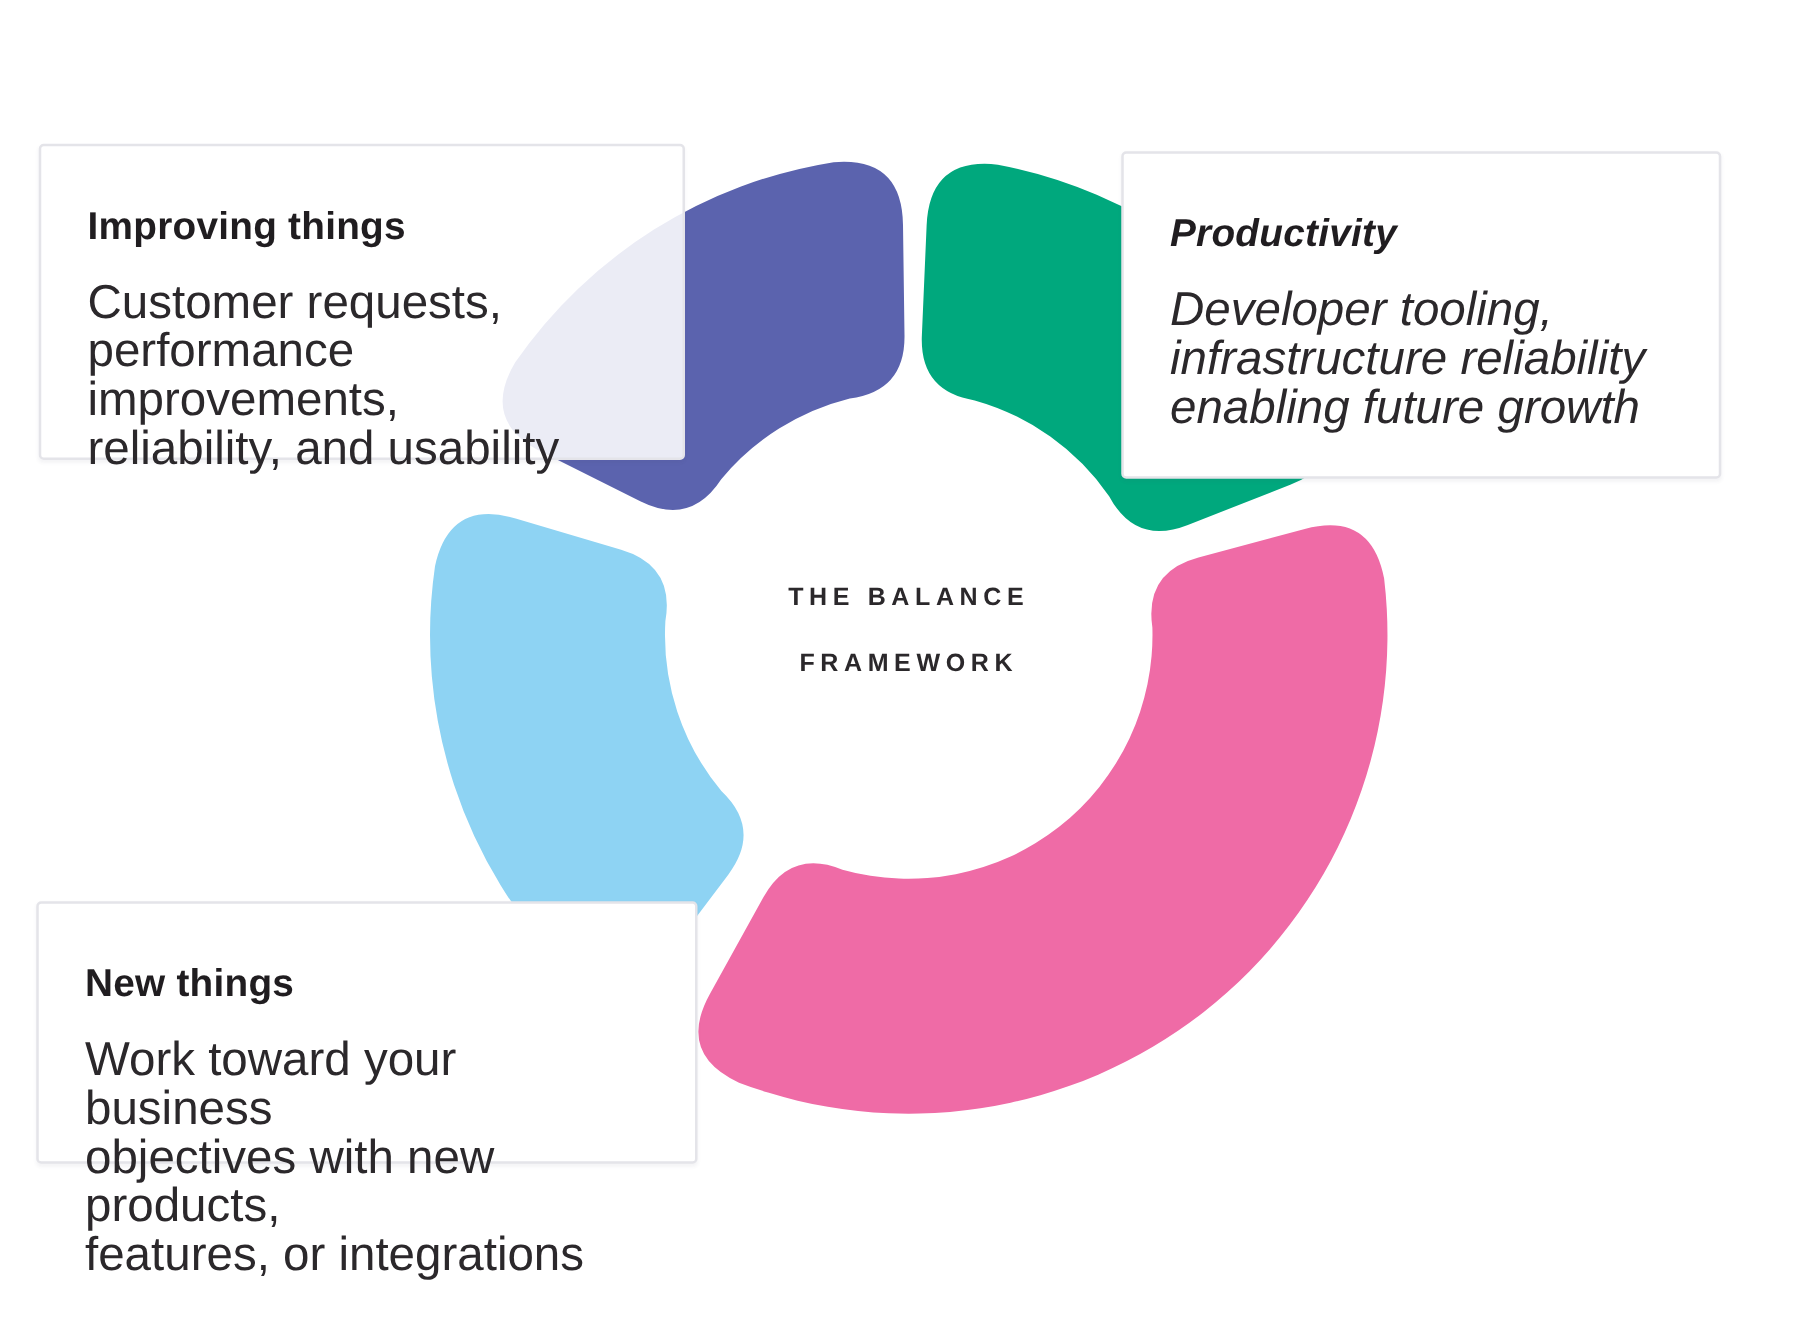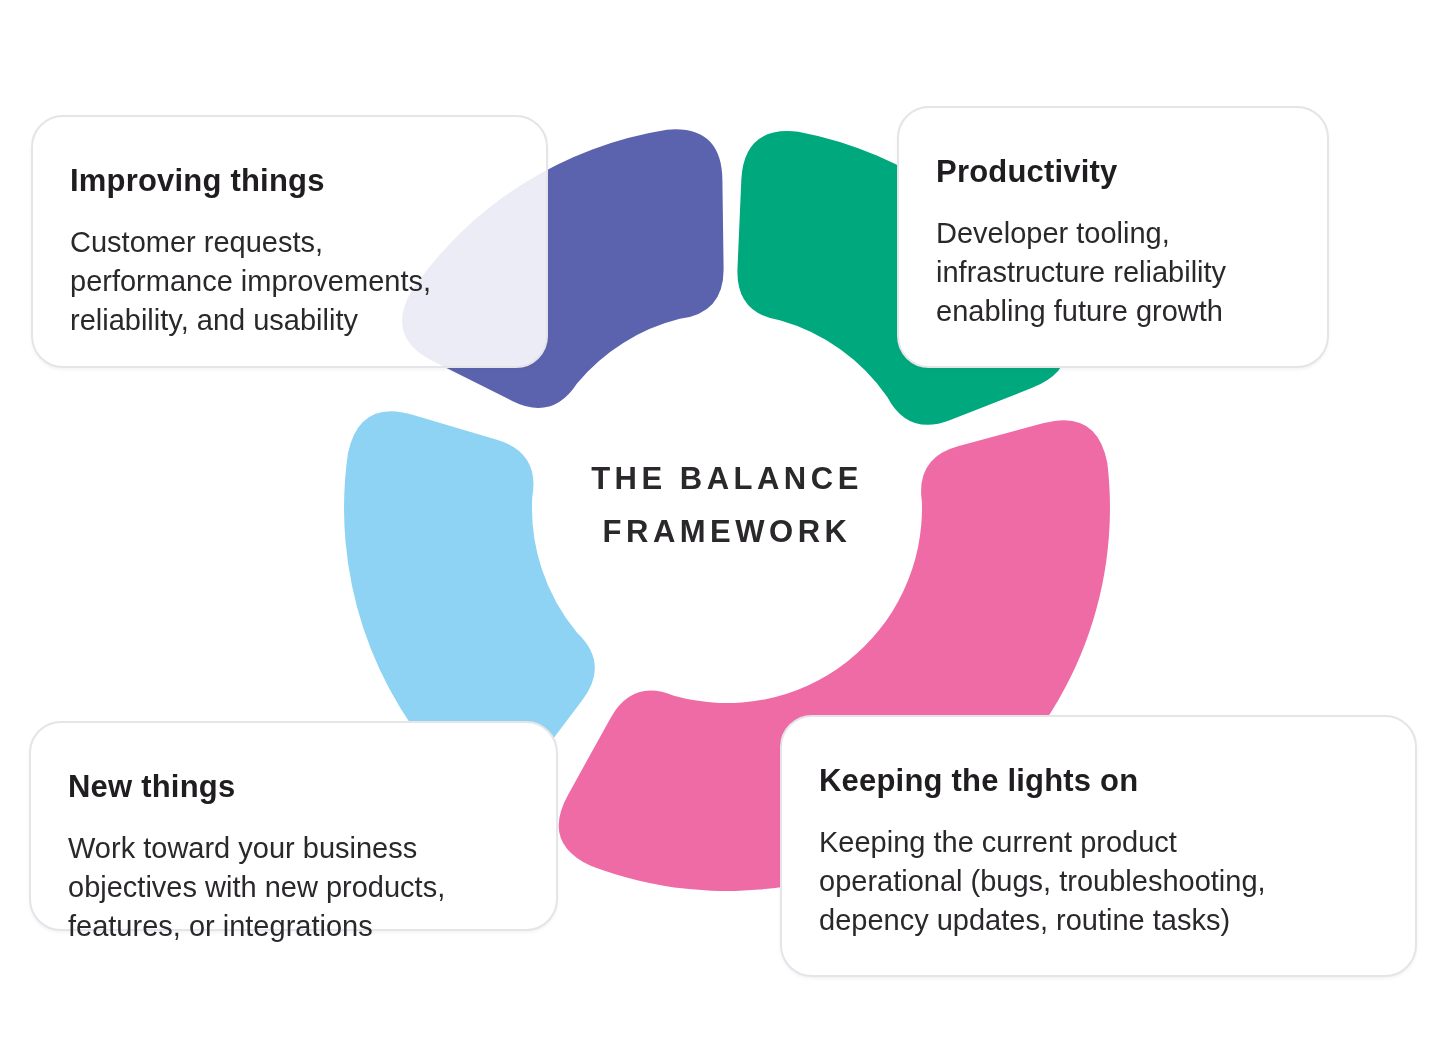--- a/index.html
+++ b/index.html
@@ -39,7 +39,7 @@
     box-sizing: border-box;
     background: #ffffff;
     border: 2px solid #e4e4e9;
-    border-radius: 32px;
+    border-radius: 4px;
     padding: 46px 37px 30px 37px;
     box-shadow: 0 2px 3px rgba(70,70,95,0.06);
   }

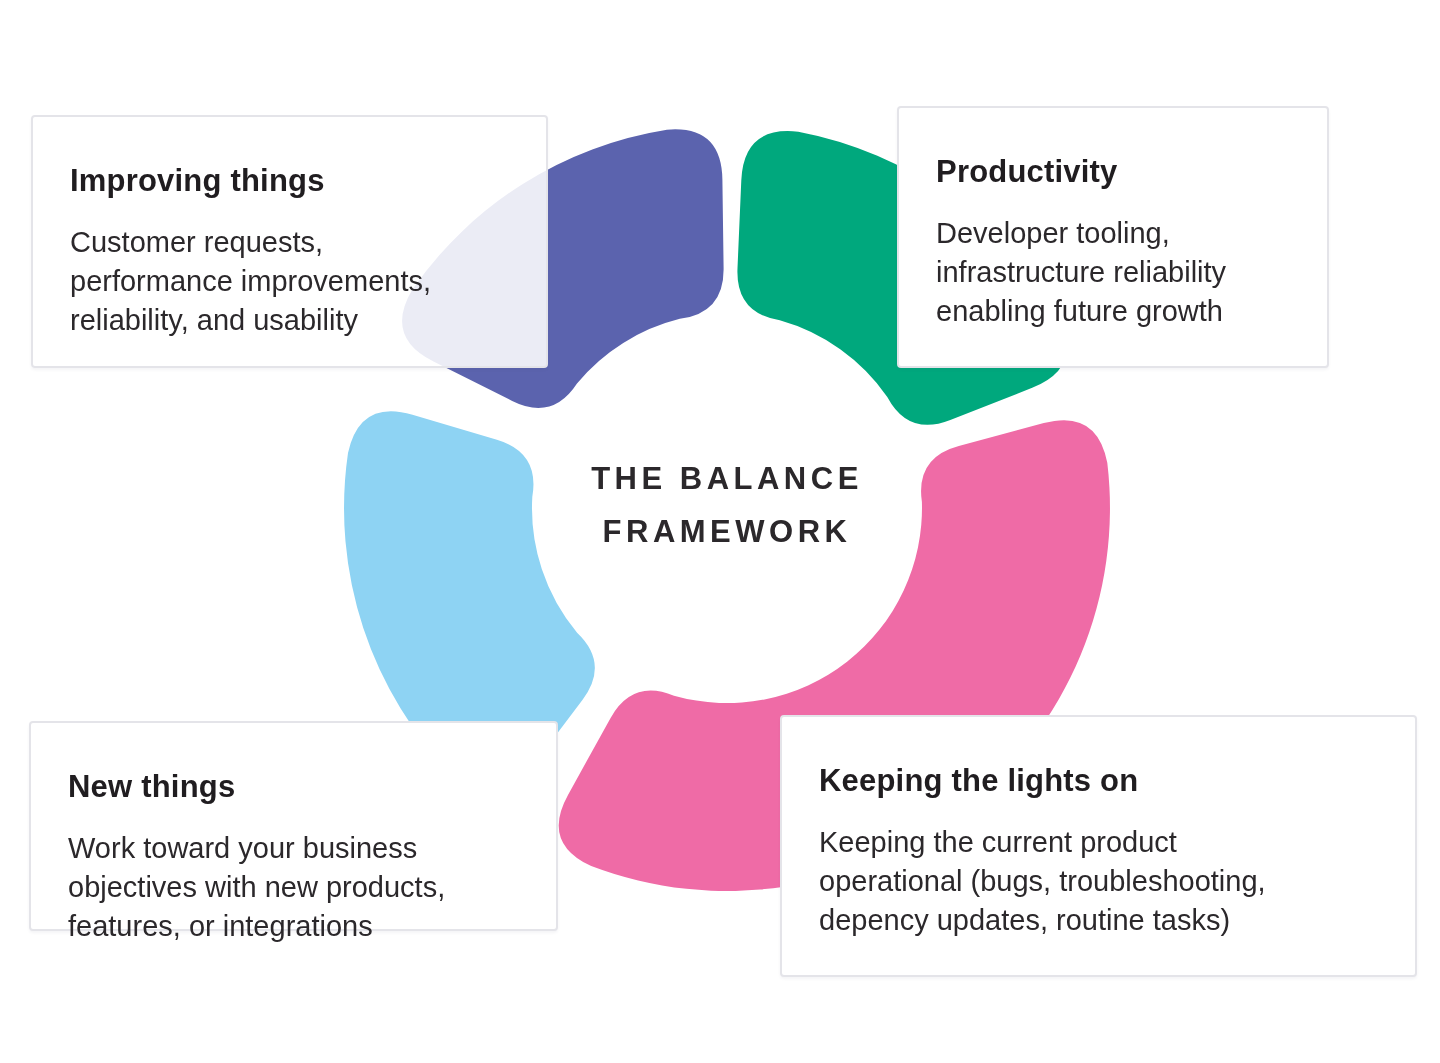--- a/index.html
+++ b/index.html
@@ -64,8 +64,8 @@
     background: rgba(255,255,255,0.88); 
   }
   .card-tr {
-    left: 897px; top: 106px;
-    width: 432px; height: 262px;
+    left: 897px; top: 121px;
+    width: 480px; height: 262px; font-style: italic;
   }
   .card-bl {
     left: 29px; top: 721px;

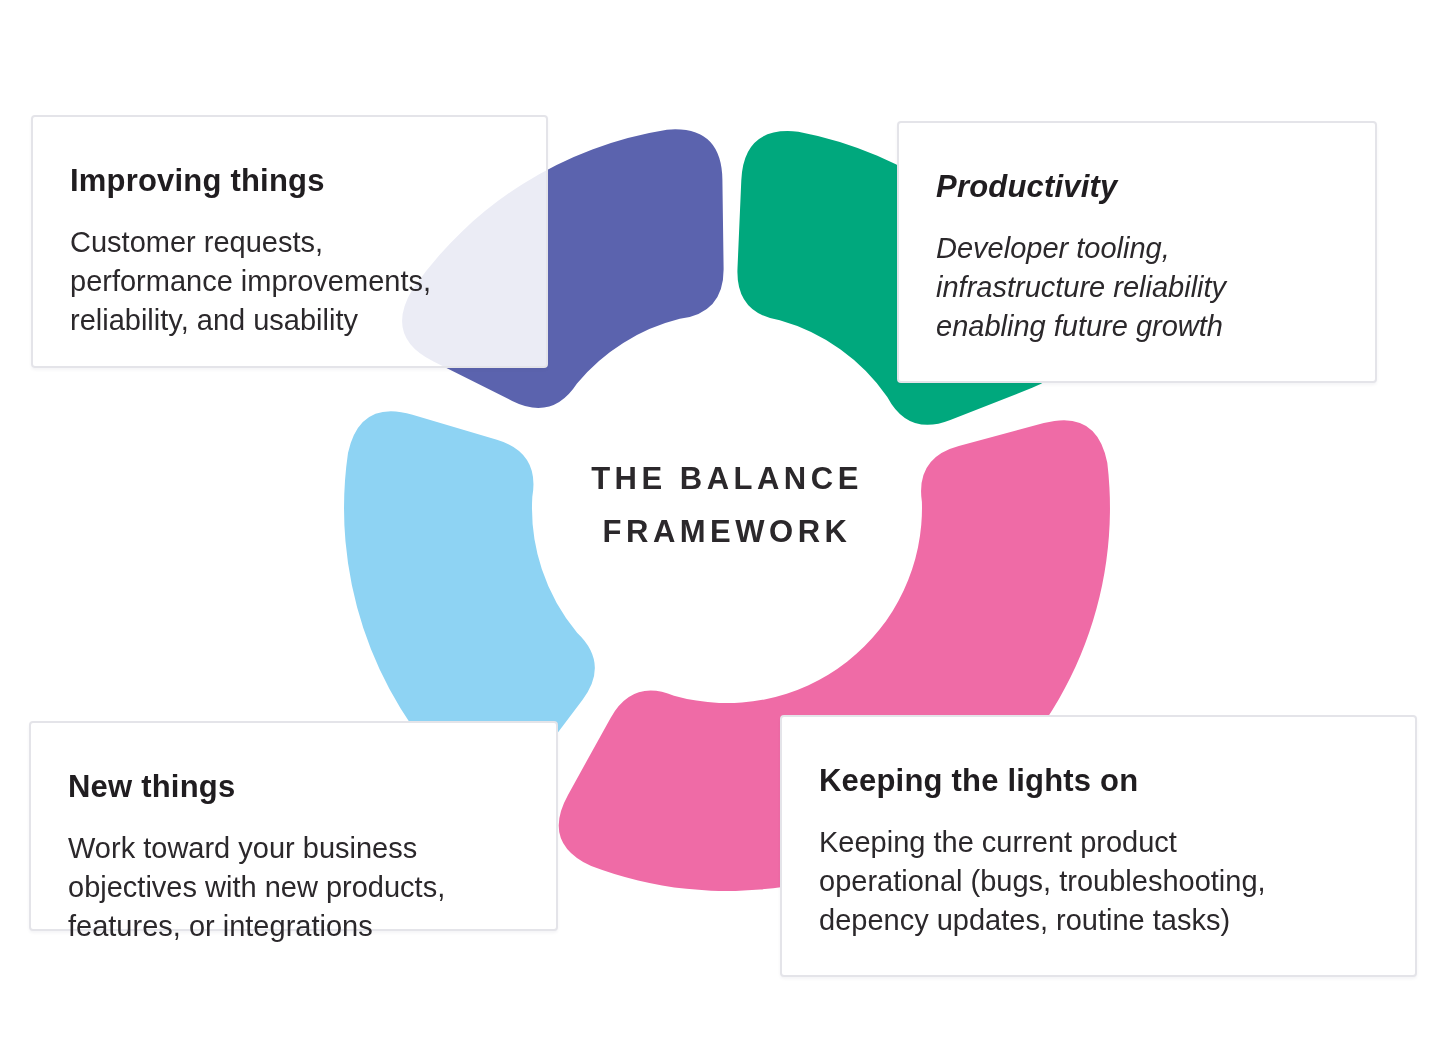--- a/index.html
+++ b/index.html
@@ -53,7 +53,7 @@
   }
   .card p {
     margin: 0;
-    font-size: 29px;
+    font-size: 38px;
     line-height: 39px;
     color: #2b282b;
     white-space: pre-line;

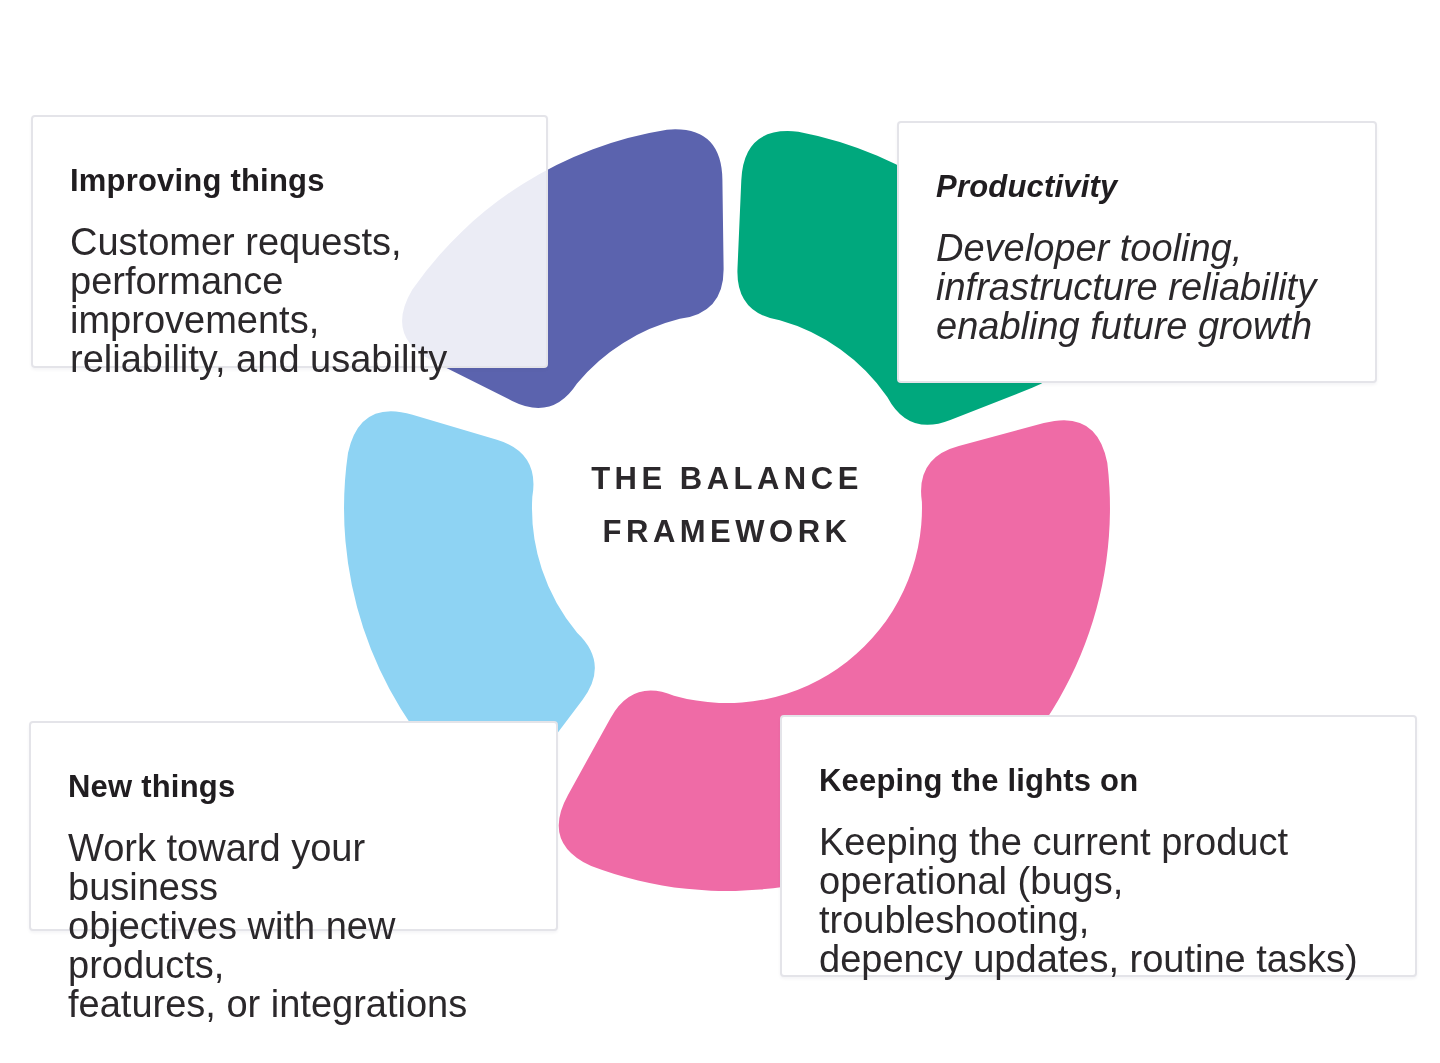--- a/index.html
+++ b/index.html
@@ -28,7 +28,7 @@
     top: 452px;
     width: 400px;
     text-align: center;
-    font-size: 31px;
+    font-size: 20px;
     font-weight: bold;
     letter-spacing: 4.5px;
     line-height: 53px;

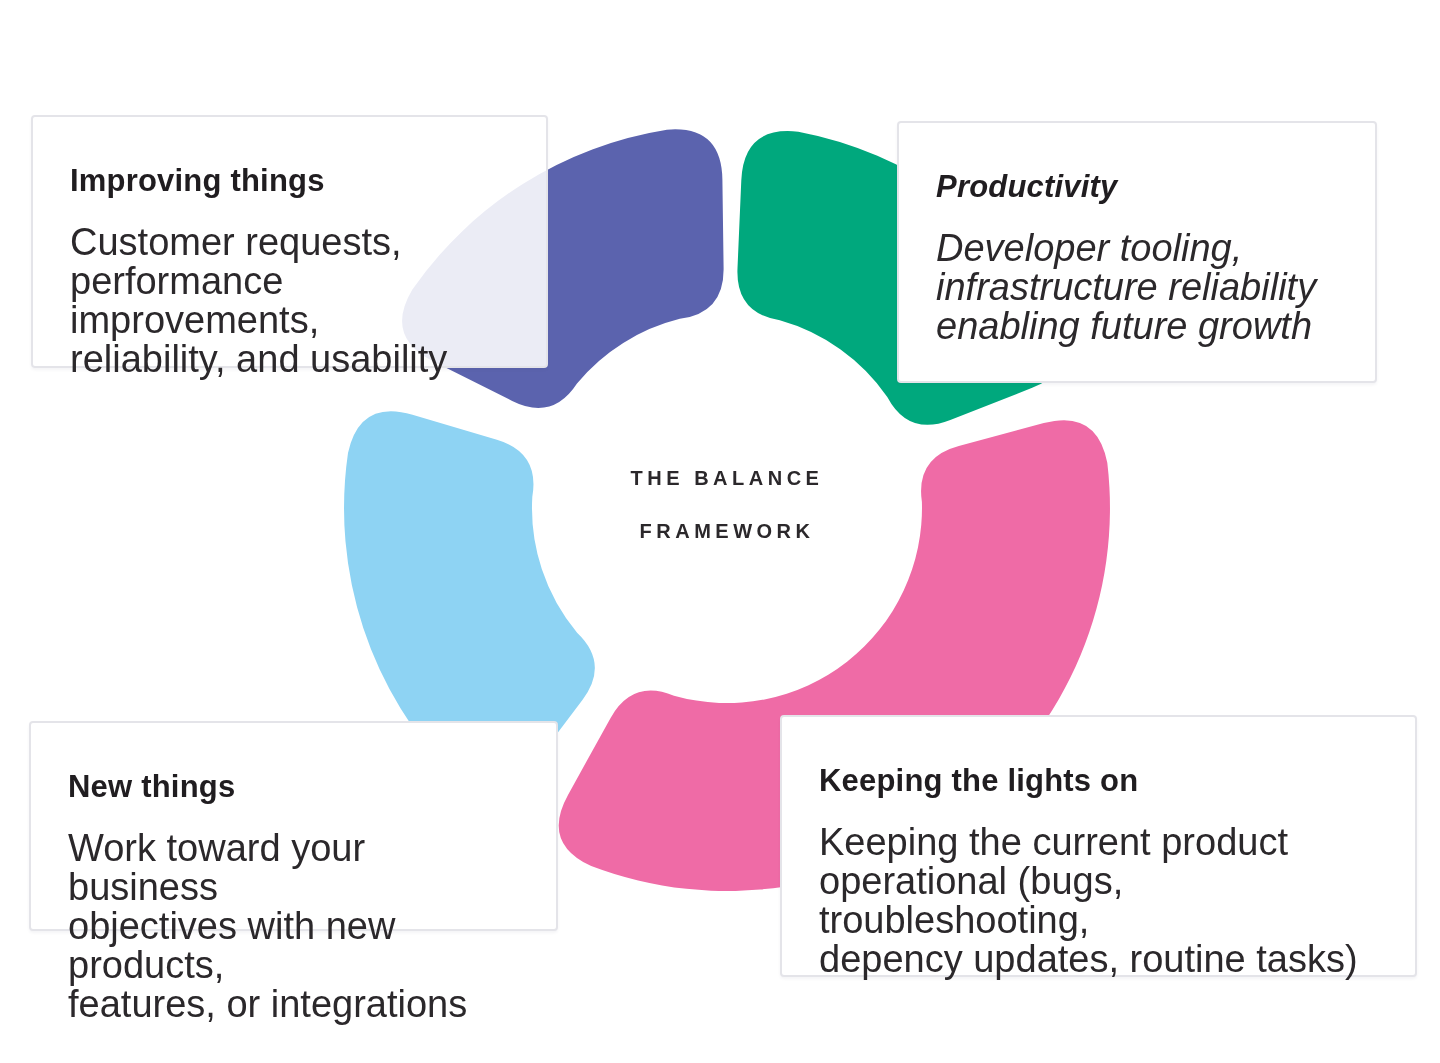--- a/index.html
+++ b/index.html
@@ -114,12 +114,6 @@
 features, or integrations</p>
   </section>
 
-  <section class="card card-br">
-    <h2>Keeping the lights on</h2>
-    <p>Keeping the current product
-operational (bugs, troubleshooting,
-depency updates, routine tasks)</p>
-  </section>
 
 </div>
 

